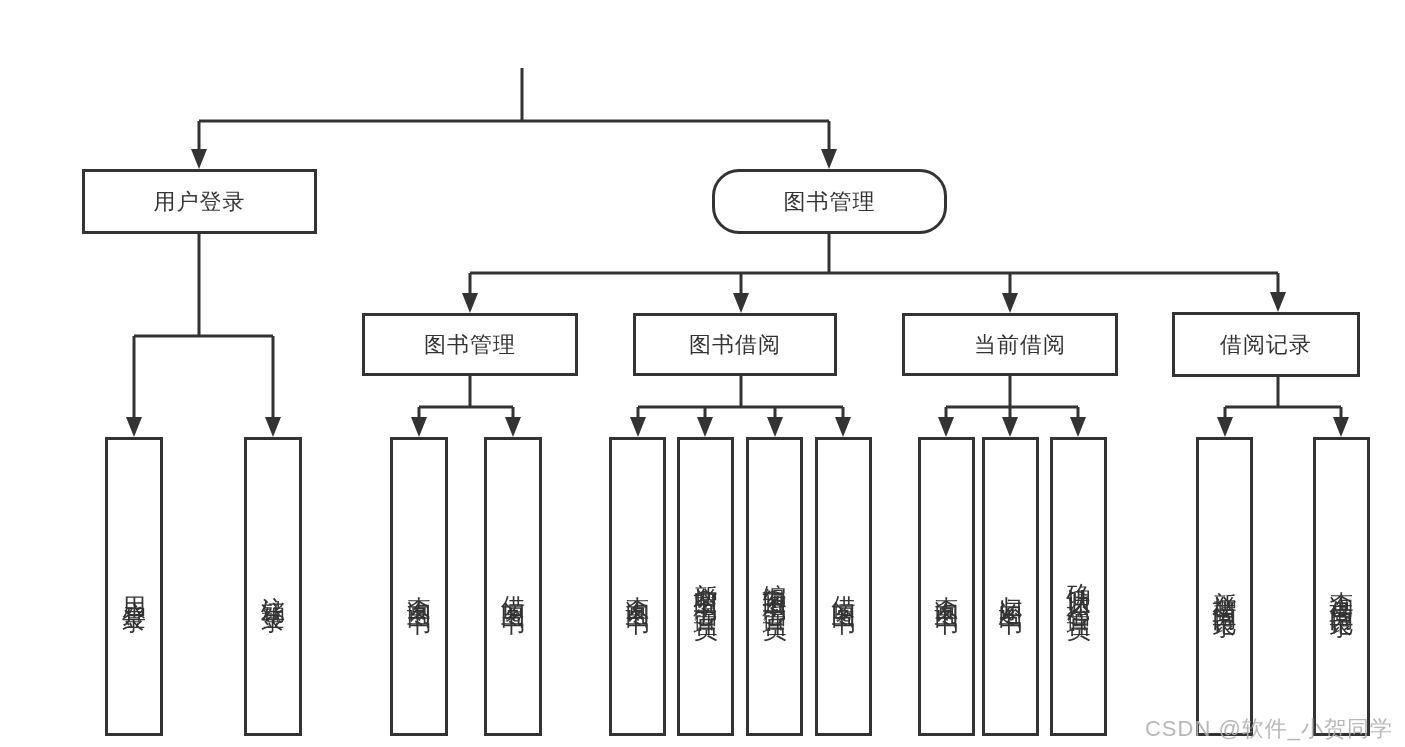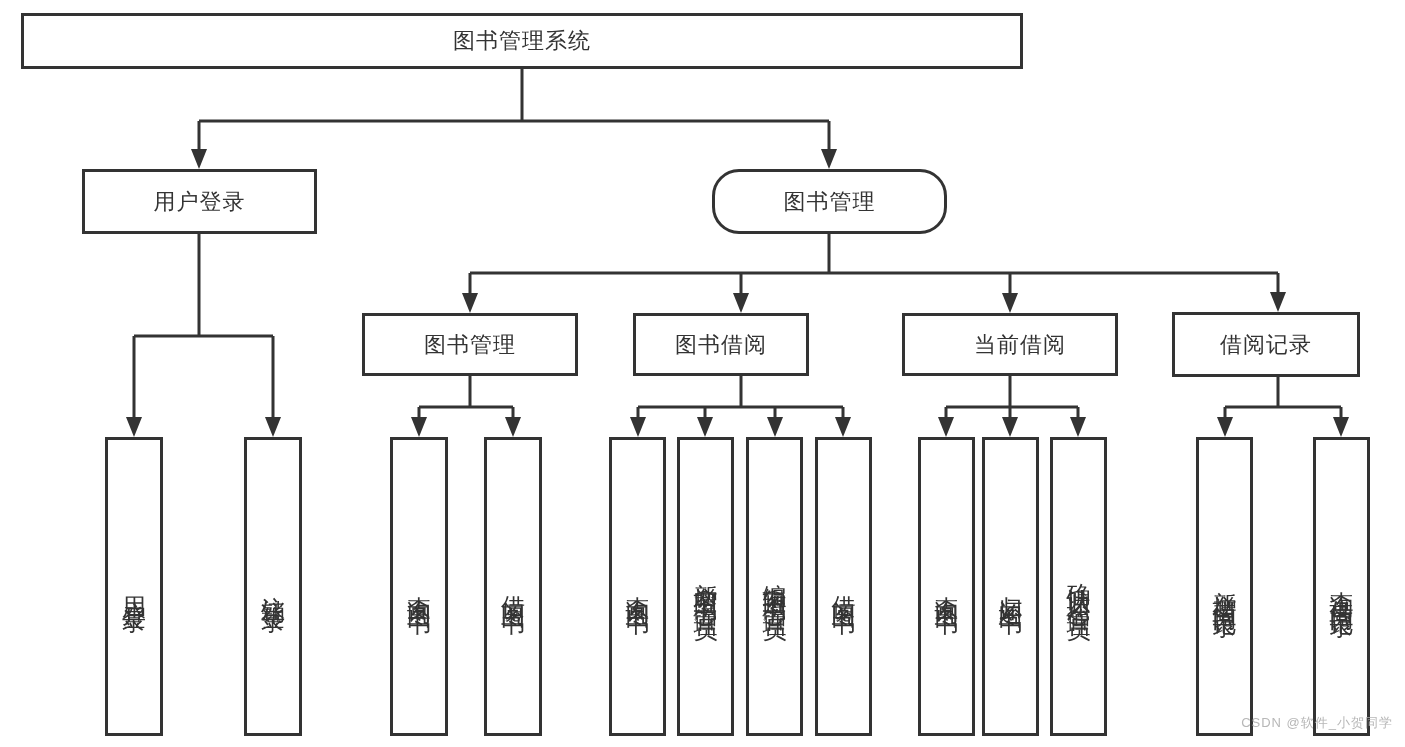--- a/index.html
+++ b/index.html
@@ -112,9 +112,6 @@
     </g>
   </svg>
 
-  <div class="node h" style="left:21px; top:13px; width:1002px; height:56px;">
-    <span>图书管理系统</span>
-  </div>
 
   <div class="node h" style="left:82px; top:169px; width:235px; height:65px;">
     <span>用户登录</span>

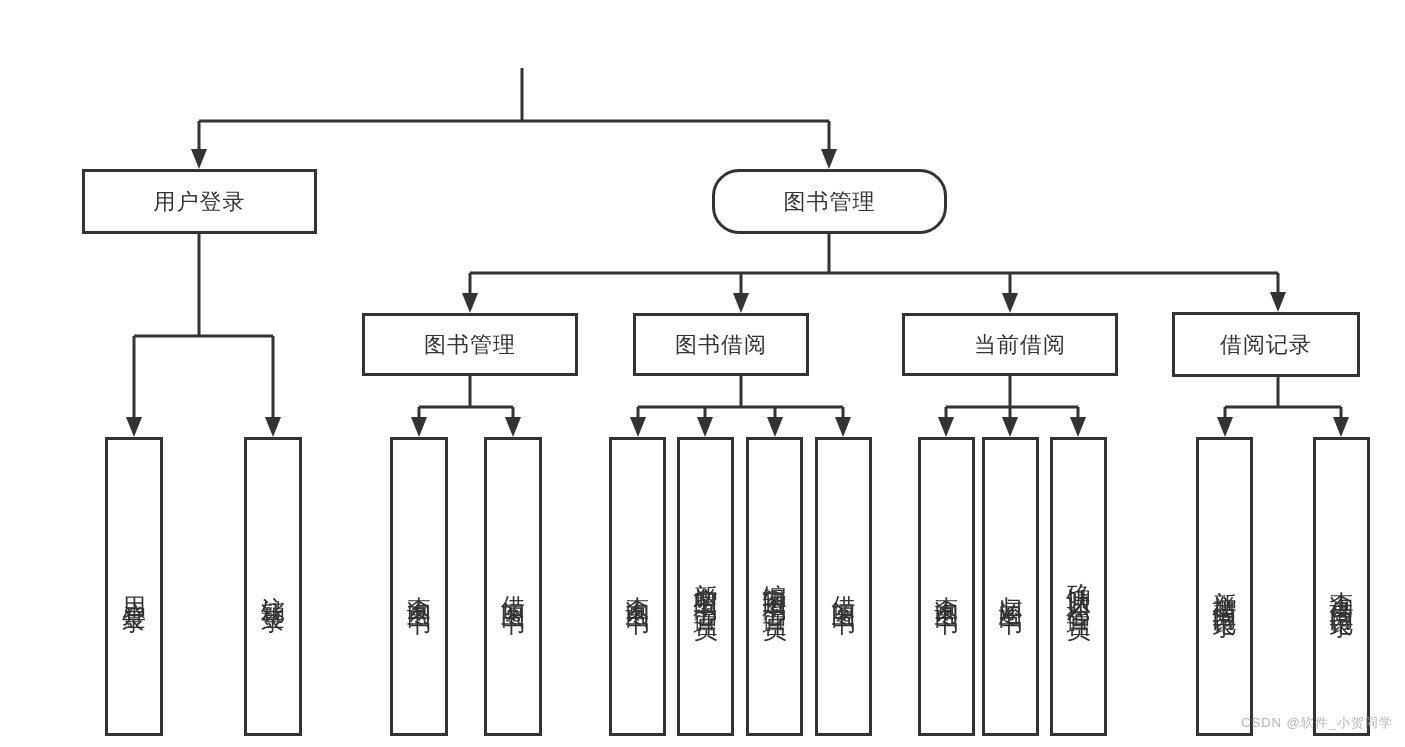--- a/index.html
+++ b/index.html
@@ -123,7 +123,7 @@
   <div class="node h" style="left:362px; top:313px; width:216px; height:63px;">
     <span>图书管理</span>
   </div>
-  <div class="node h" style="left:633px; top:313px; width:176px; height:63px;">
+  <div class="node h" style="left:633px; top:313px; width:204px; height:63px;">
     <span>图书借阅</span>
   </div>
   <div class="node h" style="left:902px; top:313px; width:216px; height:63px;padding-left:20px;">

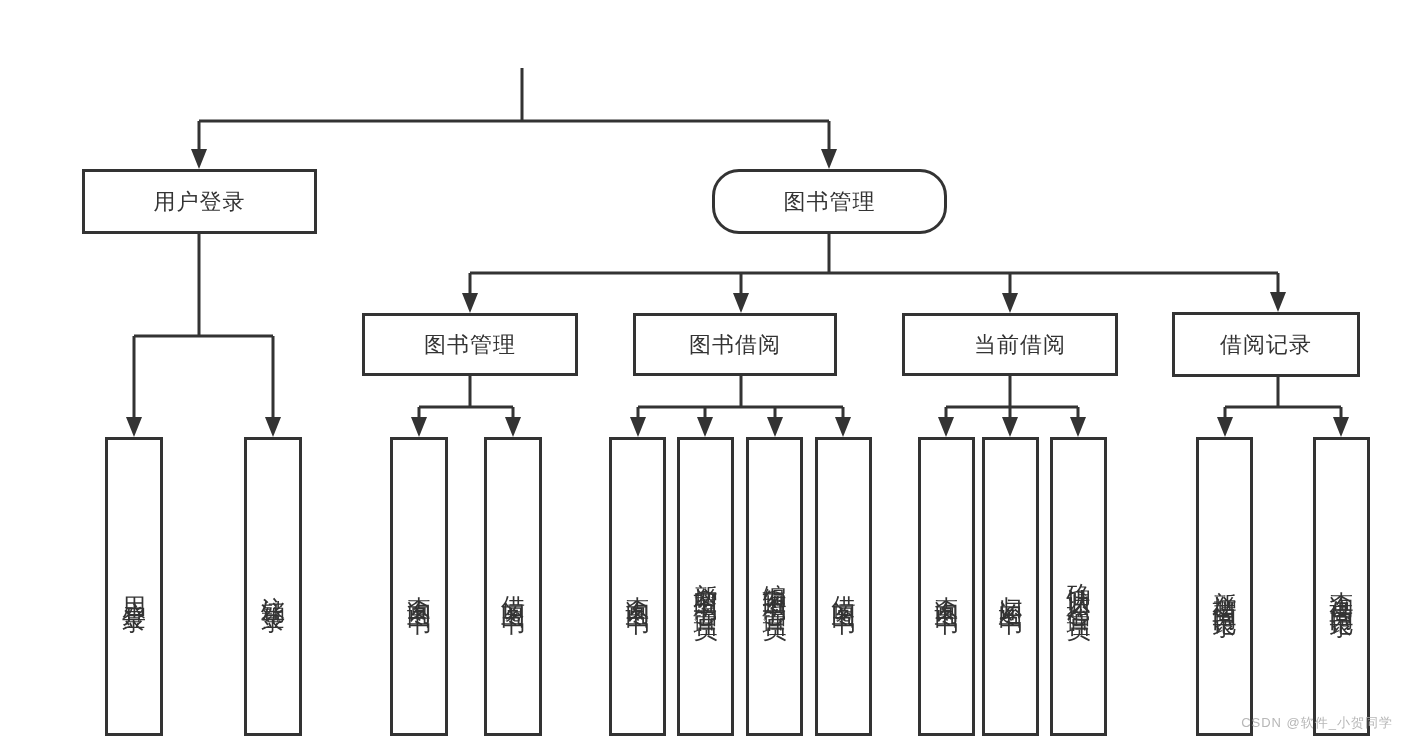--- a/index.html
+++ b/index.html
@@ -53,7 +53,7 @@
     position: absolute;
     top: 714px;
     right: 12px;
-    font-size: 13px;
+    font-size: 22px;
     color: rgba(175, 175, 175, 0.9);
     z-index: 3;
     letter-spacing: 1px;

